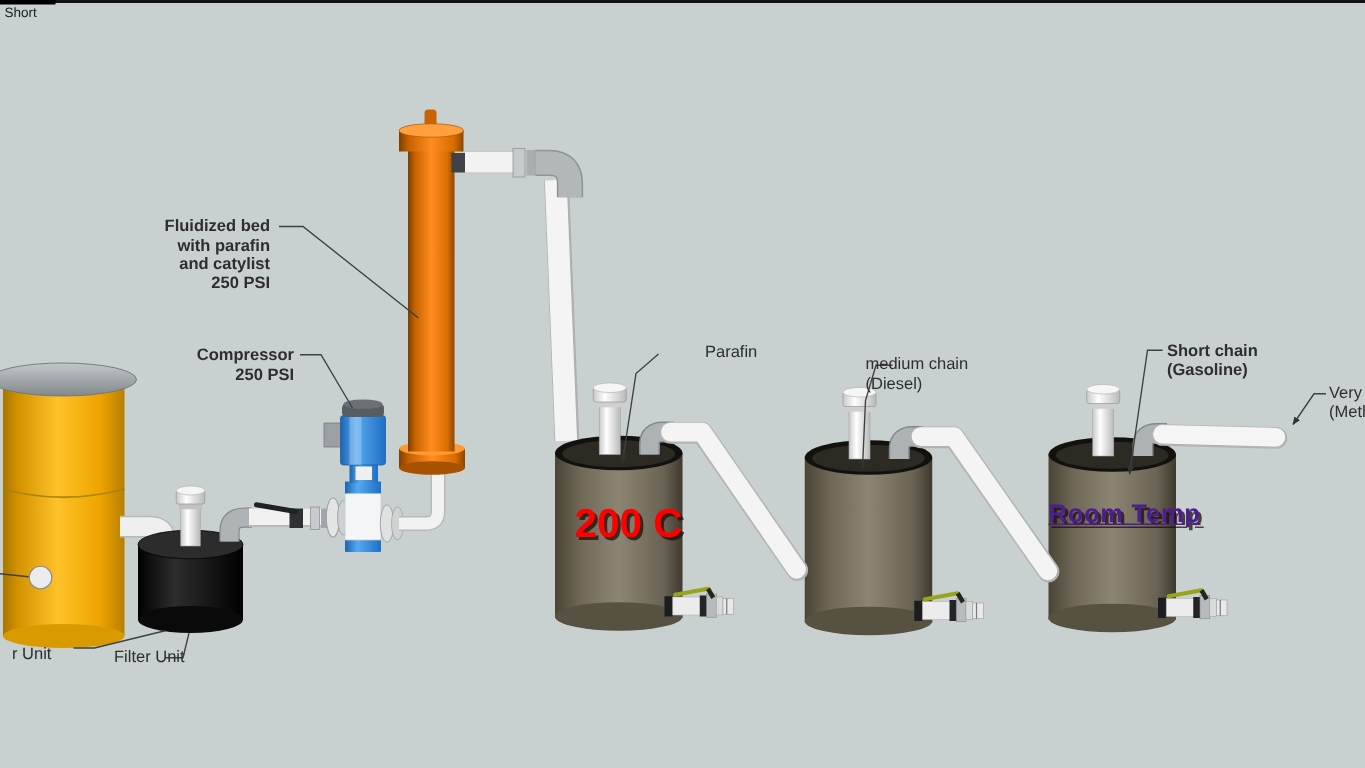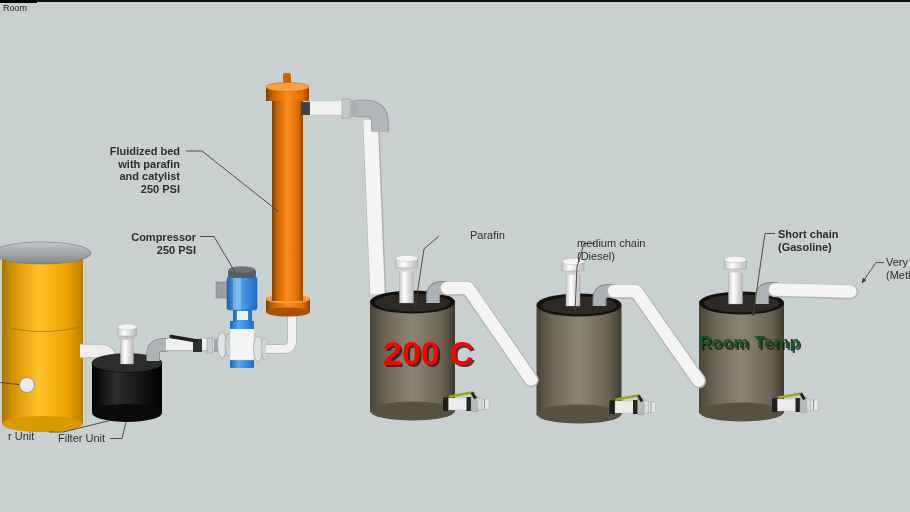--- a/index.html
+++ b/index.html
@@ -270,7 +270,7 @@
 
   <div class="top-line"></div>
   <div class="top-tab"></div>
-  <div class="view-label">Room</div>
+  <div class="view-label">Short</div>
 
   <div class="ann right ann-fluidized">
     <div>Fluidized bed</div>

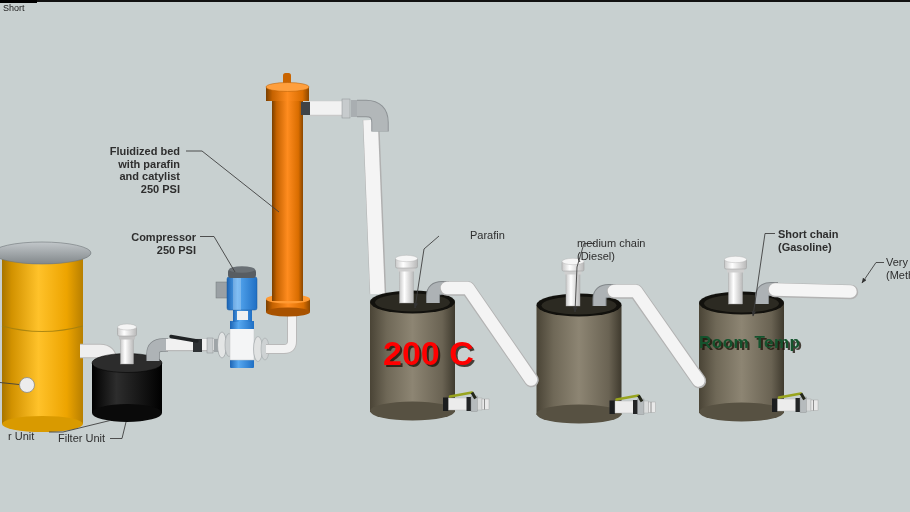--- a/index.html
+++ b/index.html
@@ -20,7 +20,7 @@
   .ann-reactor{left:8px;top:430px;}
   .ann-filter{left:58px;top:432px;}
   .temp{position:absolute;font-weight:bold;white-space:nowrap;text-shadow:2px 2px 0 rgba(25,15,5,.75);}
-  .temp-200{left:383px;top:334px;font-size:34px;color:#ff0000;}
+  .temp-200{left:383px;top:334px;font-size:27px;color:#ff0000;}
   .temp-100{left:544px;top:341px;font-size:27px;color:#ffff00;}
   .temp-room{left:699px;top:333px;font-size:17px;color:#14532d;letter-spacing:.5px;}
 </style>

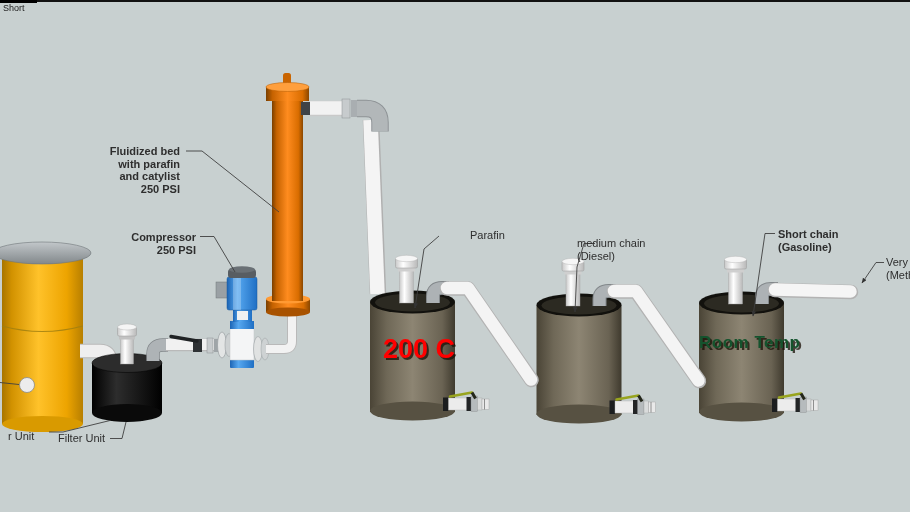--- a/index.html
+++ b/index.html
@@ -22,7 +22,7 @@
   .temp{position:absolute;font-weight:bold;white-space:nowrap;text-shadow:2px 2px 0 rgba(25,15,5,.75);}
   .temp-200{left:383px;top:334px;font-size:27px;color:#ff0000;}
   .temp-100{left:544px;top:341px;font-size:27px;color:#ffff00;}
-  .temp-room{left:699px;top:333px;font-size:17px;color:#14532d;letter-spacing:.5px;}
+  .temp-room{left:699px;top:333px;font-size:17px;color:#4c1d95;letter-spacing:.5px;text-decoration:underline;}
 </style>
 </head>
 <body>

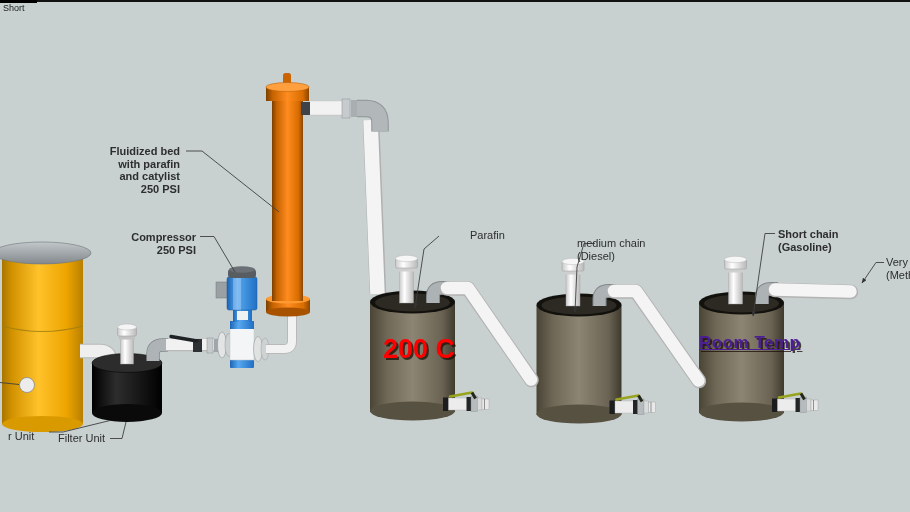--- a/index.html
+++ b/index.html
@@ -18,7 +18,7 @@
   .ann-short{left:778px;top:228px;font-weight:bold;}
   .ann-very{left:886px;top:256px;}
   .ann-reactor{left:8px;top:430px;}
-  .ann-filter{left:58px;top:432px;}
+  .ann-filter{left:76px;top:432px;}
   .temp{position:absolute;font-weight:bold;white-space:nowrap;text-shadow:2px 2px 0 rgba(25,15,5,.75);}
   .temp-200{left:383px;top:334px;font-size:27px;color:#ff0000;}
   .temp-100{left:544px;top:341px;font-size:27px;color:#ffff00;}

